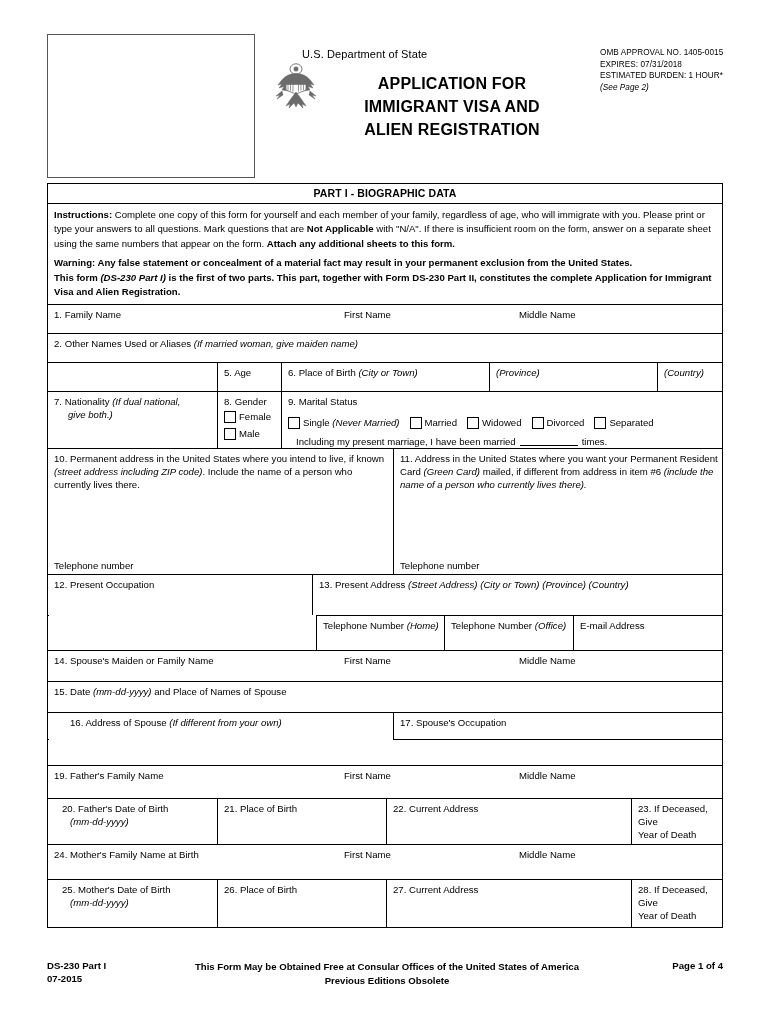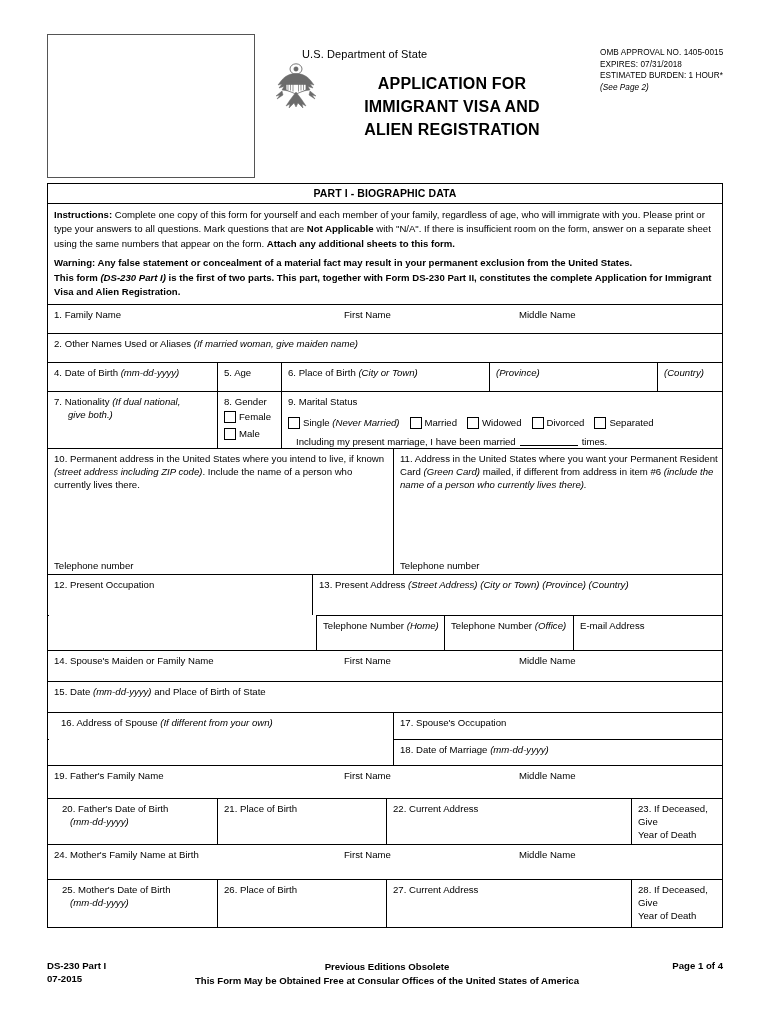--- a/index.html
+++ b/index.html
@@ -188,9 +188,6 @@
 
     <div class="band">
       <div class="row first" style="height:28px;">
-        <div class="cell nb" style="left:0; width:169px;">
-          <span class="lbl"><span>4. Date of Birth </span><span class="i">(mm-dd-yyyy)</span></span>
-        </div>
         <div class="cell" style="left:169px; width:64px;">
           <span class="lbl">5. Age</span>
         </div>

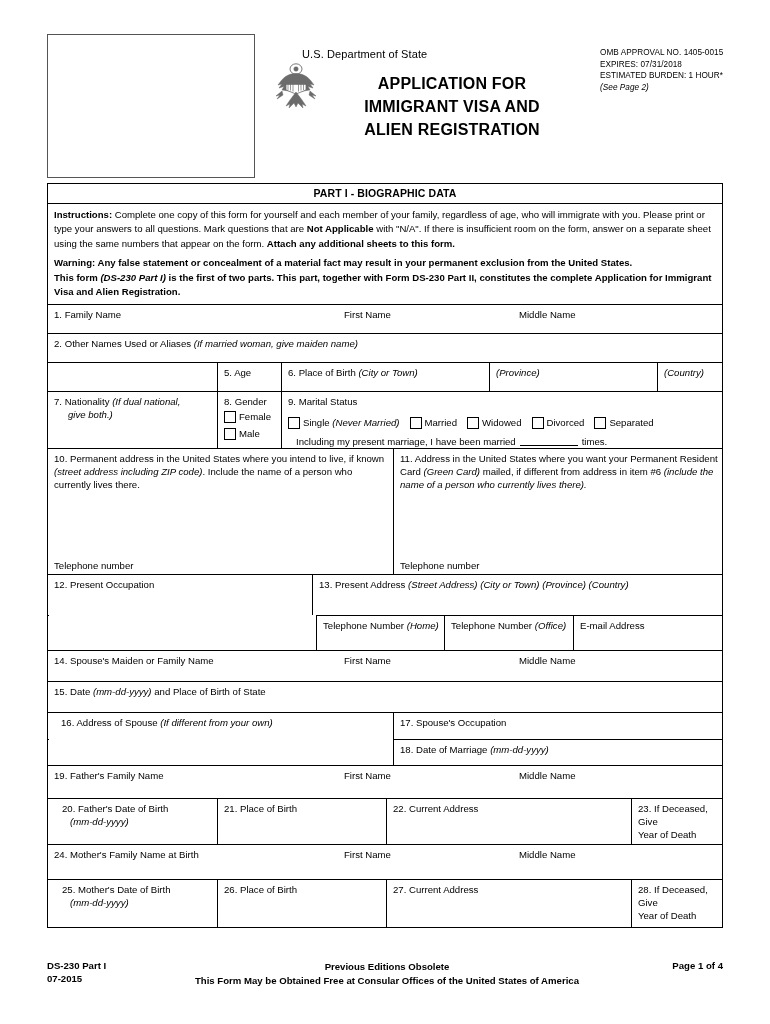--- a/index.html
+++ b/index.html
@@ -315,7 +315,7 @@
     <div class="band">
       <div class="row first" style="height:30px;">
         <div class="cell nb" style="left:0; width:676px;">
-          <span class="lbl"><span>15. Date </span><span class="i">(mm-dd-yyyy)</span><span> and Place of Birth of State</span></span>
+          <span class="lbl"><span>15. Date </span><span class="i">(mm-dd-yyyy)</span><span> and Place of Names of Spouse</span></span>
         </div>
       </div>
     </div>

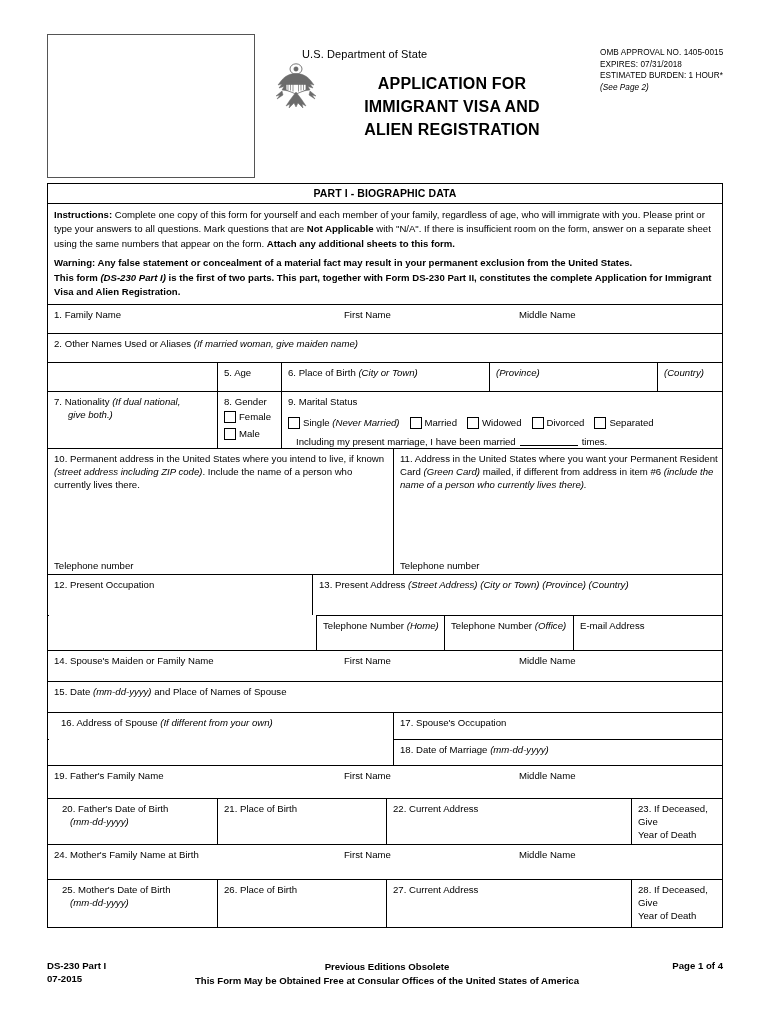--- a/index.html
+++ b/index.html
@@ -322,7 +322,7 @@
 
     <div class="band">
       <div class="row first" style="height:26px;">
-        <div class="cell nb" style="left:7px; width:345px;">
+        <div class="cell nb" style="left:16px; width:345px;">
           <span class="lbl"><span>16. Address of Spouse </span><span class="i">(If different from your own)</span></span>
         </div>
         <div class="cell" style="left:345px; width:331px;">

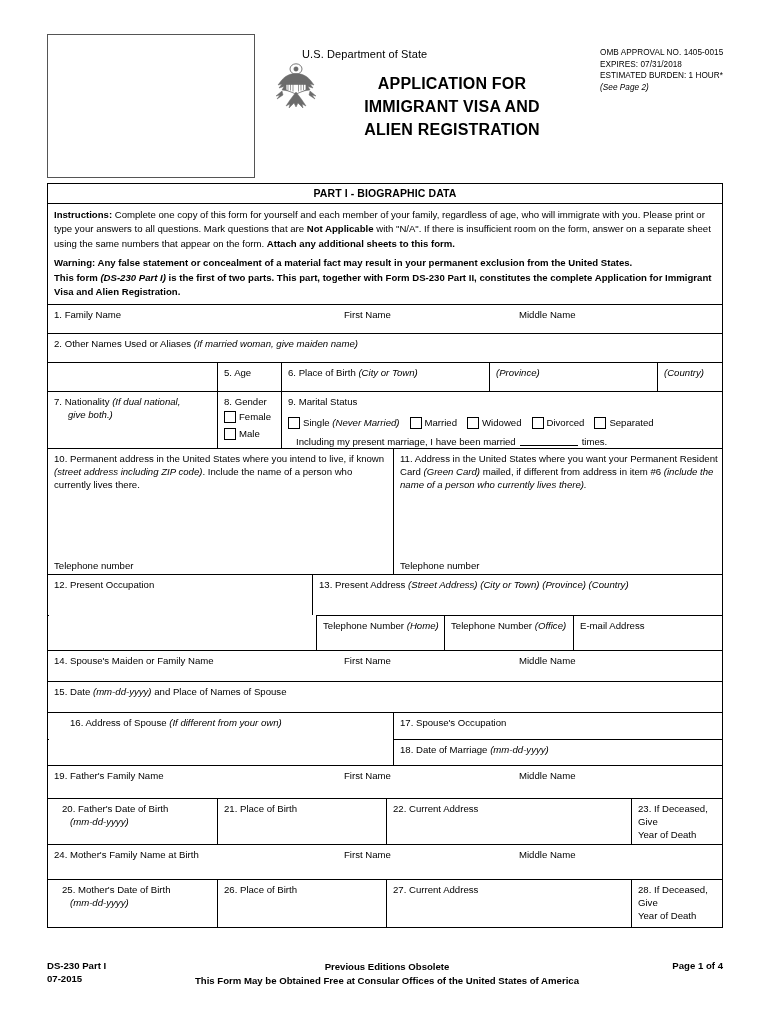--- a/index.html
+++ b/index.html
@@ -331,9 +331,6 @@
       </div>
       <div class="row" style="height:26px;">
         <div class="cell nb" style="left:0; width:345px; border-top:none;"></div>
-        <div class="cell" style="left:345px; width:331px;">
-          <span class="lbl"><span>18. Date of Marriage </span><span class="i">(mm-dd-yyyy)</span></span>
-        </div>
       </div>
       <div style="position:absolute; left:1px; top:26px; width:344px; height:1px; background:#fff;"></div>
     </div>

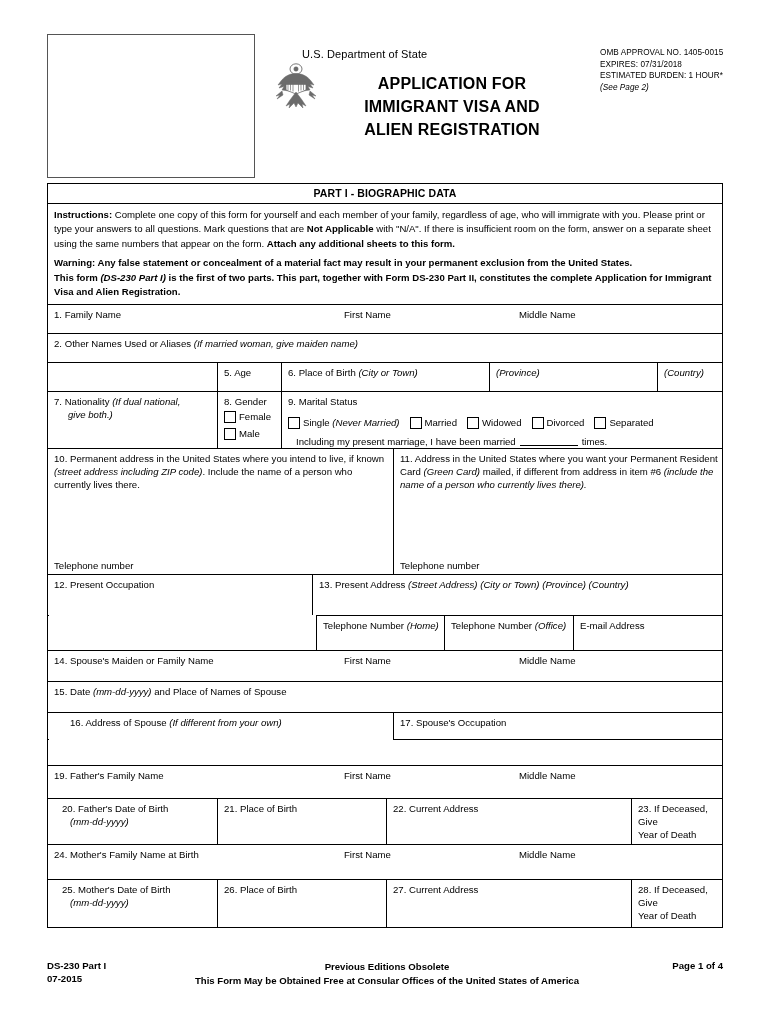--- a/index.html
+++ b/index.html
@@ -409,8 +409,8 @@
       <div>07-2015</div>
     </div>
     <div class="center">
+      <div>This Form May be Obtained Free at Consular Offices of the United States of America</div>
       <div>Previous Editions Obsolete</div>
-      <div>This Form May be Obtained Free at Consular Offices of the United States of America</div>
     </div>
     <div class="right">Page 1 of 4</div>
   </div>

